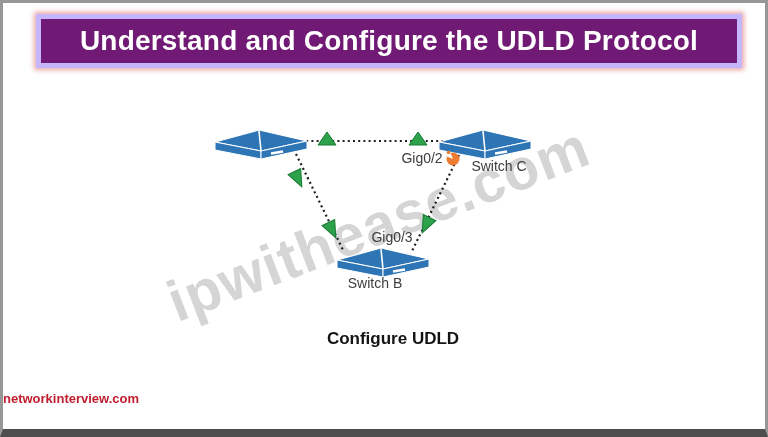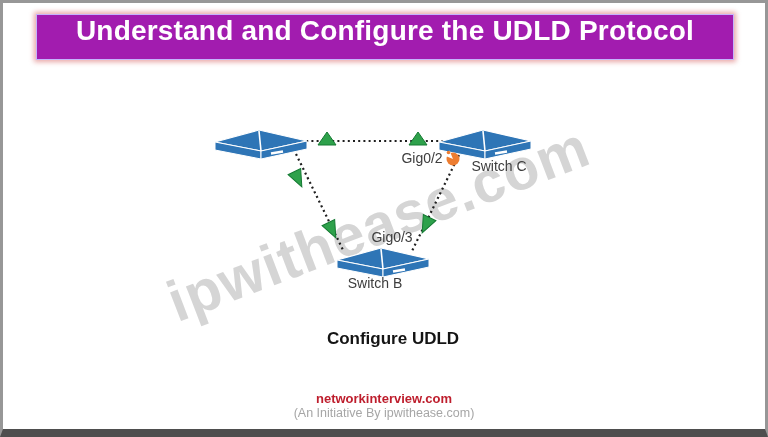--- a/index.html
+++ b/index.html
@@ -15,10 +15,10 @@
   }
   .banner{
     position:absolute;left:33px;top:11px;width:696px;height:44px;
-    background:#a21caf;
-    border:1px solid #c4b5fd;
+    background:#701a75;
+    border:5px solid #c4b5fd;
     box-shadow:0 0 5px 2px rgba(192,0,0,0.35);
-    display:flex;align-items:flex-start;justify-content:center;
+    display:flex;align-items:center;justify-content:center;
   }
   .banner .title{
     color:#ffffff;font-size:28px;font-weight:bold;letter-spacing:0.2px;

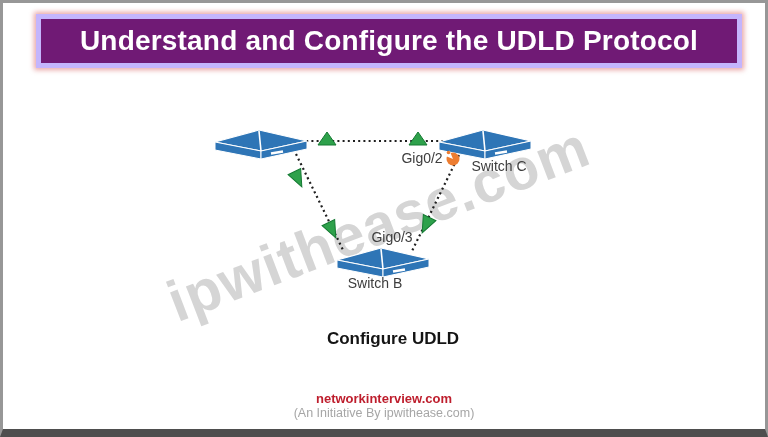--- a/index.html
+++ b/index.html
@@ -43,7 +43,7 @@
   }
   .footer-site{
     position:absolute;left:0;right:0;top:388px;z-index:3;
-    text-align:center;font-size:13px;font-weight:bold;color:#BE1E2D;
+    font-size:13px;font-weight:bold;color:#BE1E2D;
   }
   .footer-note{
     position:absolute;left:0;right:0;top:403px;z-index:3;

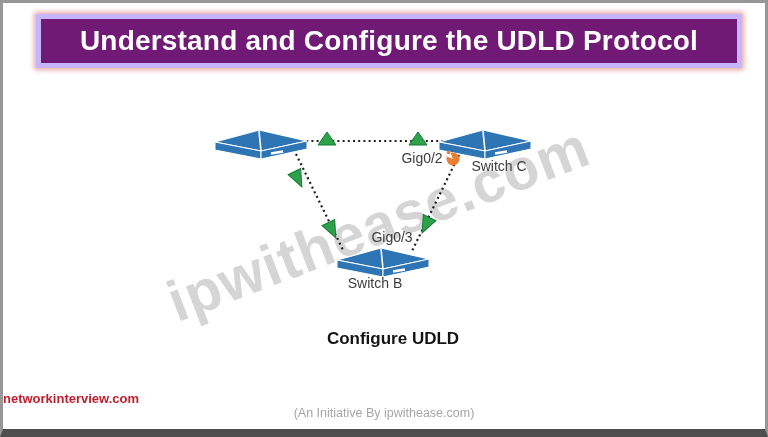--- a/index.html
+++ b/index.html
@@ -112,7 +112,6 @@
   <div class="caption">Configure UDLD</div>
 
   <div class="footer-site">networkinterview.com</div>
-  <div class="footer-note">(An Initiative By ipwithease.com)</div>
 
 </div>
 

